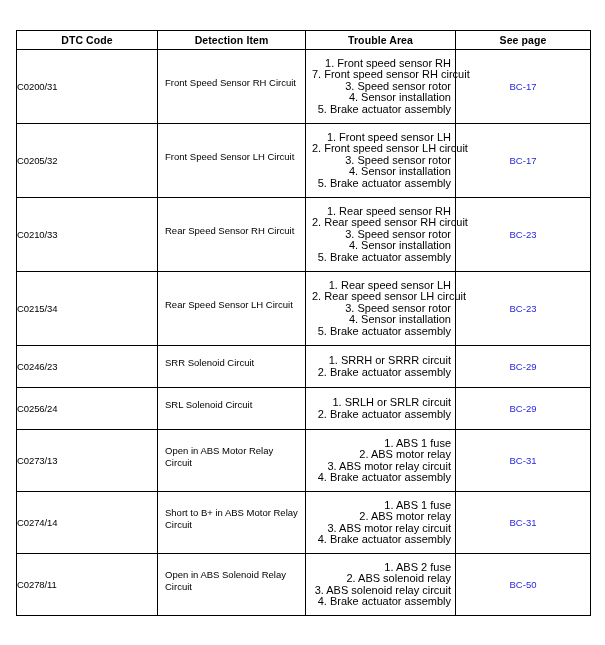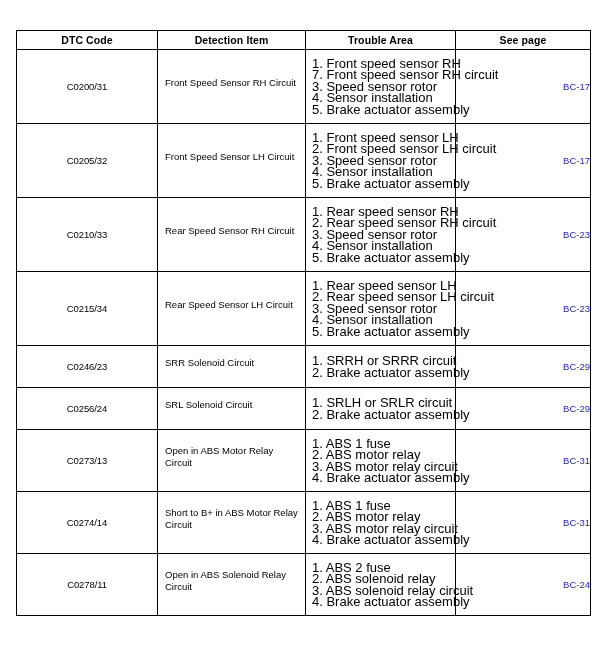--- a/index.html
+++ b/index.html
@@ -62,8 +62,8 @@
     line-height: 11.5px;
   }
   td.trouble {
-    text-align: left;
-    font-size: 13px;
+    text-align: right;
+    font-size: 11px;
     padding: 3px 4px 3px 6px;
     vertical-align: middle;
     line-height: 11.4px;

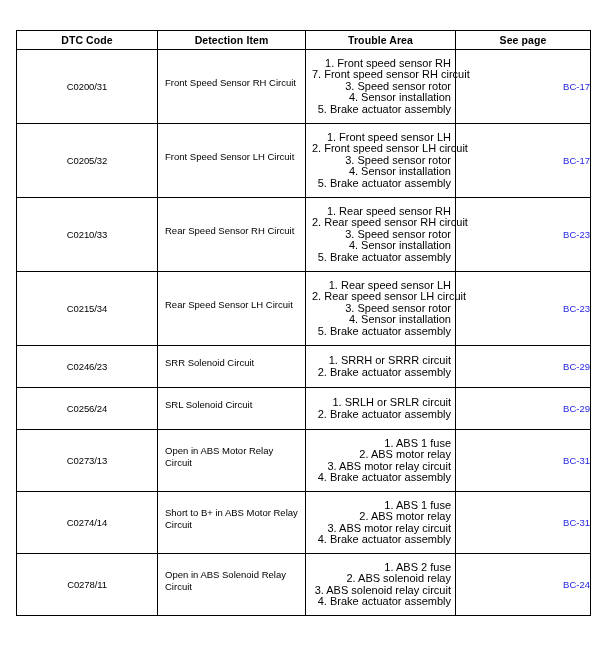--- a/index.html
+++ b/index.html
@@ -51,7 +51,6 @@
   }
 
   td.dtc-code {
-    text-align: center;
     font-size: 9.5px;
     letter-spacing: -0.1px;
   }

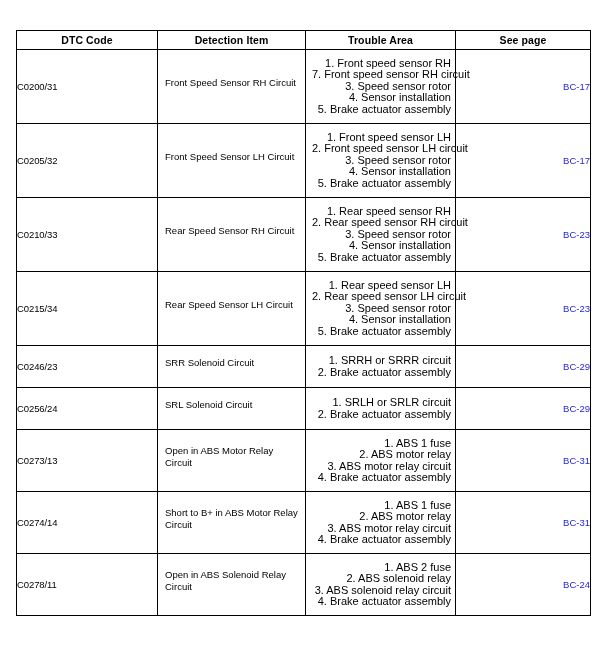--- a/index.html
+++ b/index.html
@@ -76,7 +76,7 @@
     white-space: nowrap;
   }
   td.see-page {
-    text-align: right;
+    text-align: center;
     font-size: 9.5px;
   }
   .link {

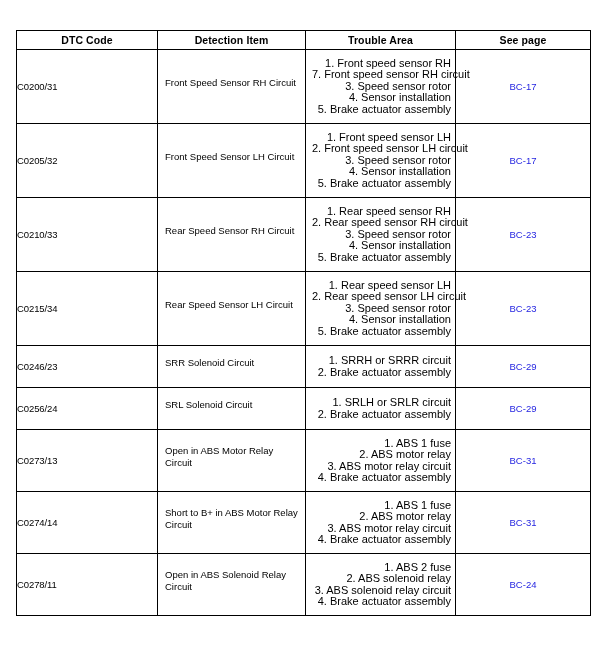--- a/index.html
+++ b/index.html
@@ -224,7 +224,7 @@
               <li>4. Brake actuator assembly</li>
             </ol>
           </td>
-          <td class="see-page"><a class="link" href="#" style="color: rgb(31, 31, 224);">BC-24</a></td>
+          <td class="see-page"><a class="link" href="#" style="color: rgb(31, 31, 224);">BC-50</a></td>
         </tr>
       </tbody>
   </table>

